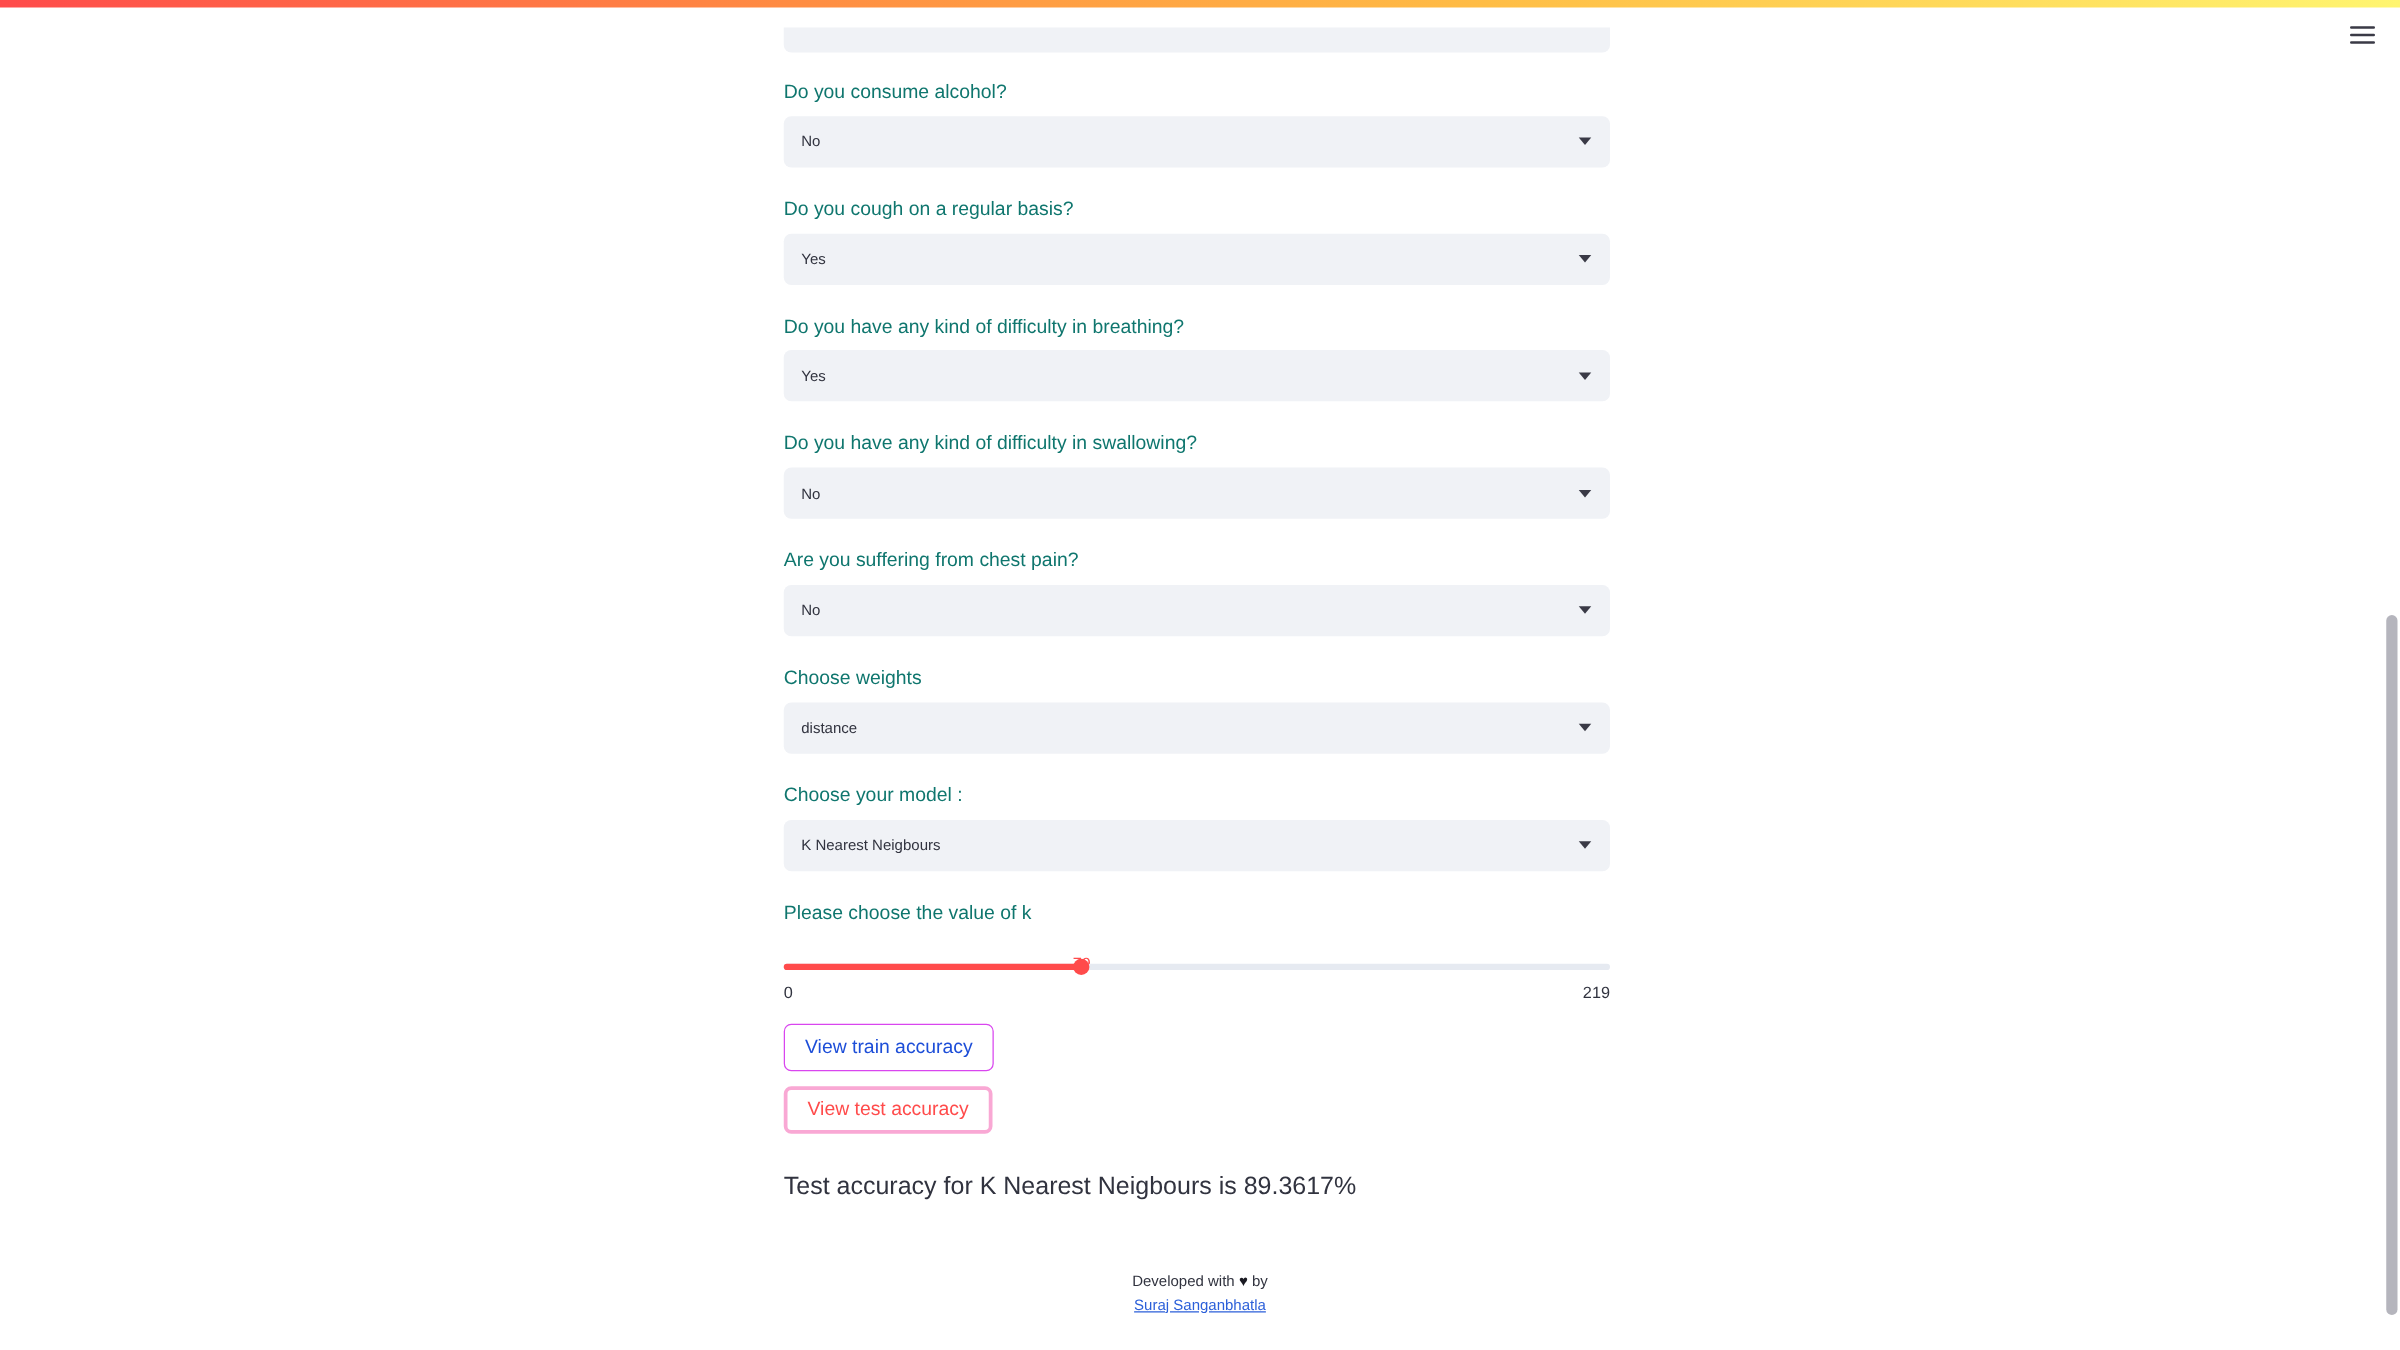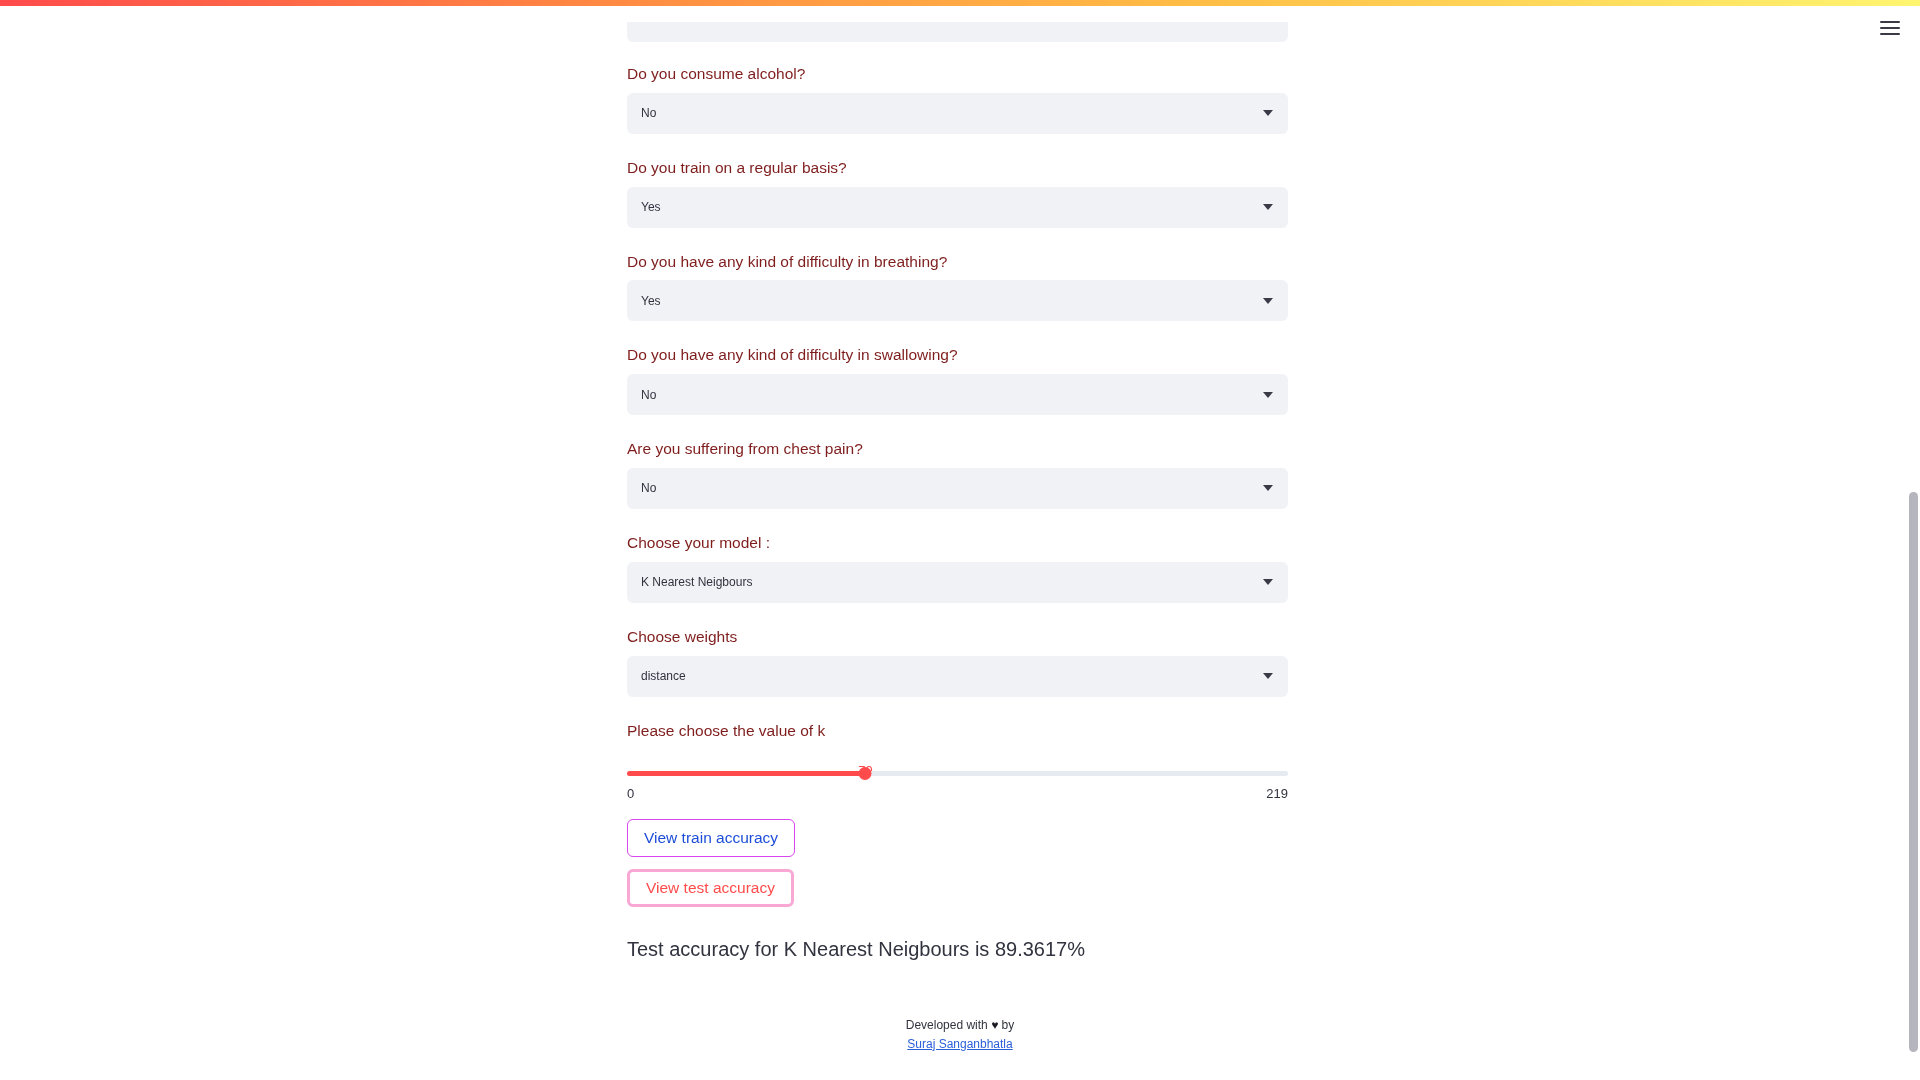--- a/index.html
+++ b/index.html
@@ -62,7 +62,7 @@
   .field-label {
     font-size: 15.5px;
     line-height: 1.6;
-    color: #7f1d1d;
+    color: #0f766e;
     margin-bottom: 6px;
   }
   .select-box {

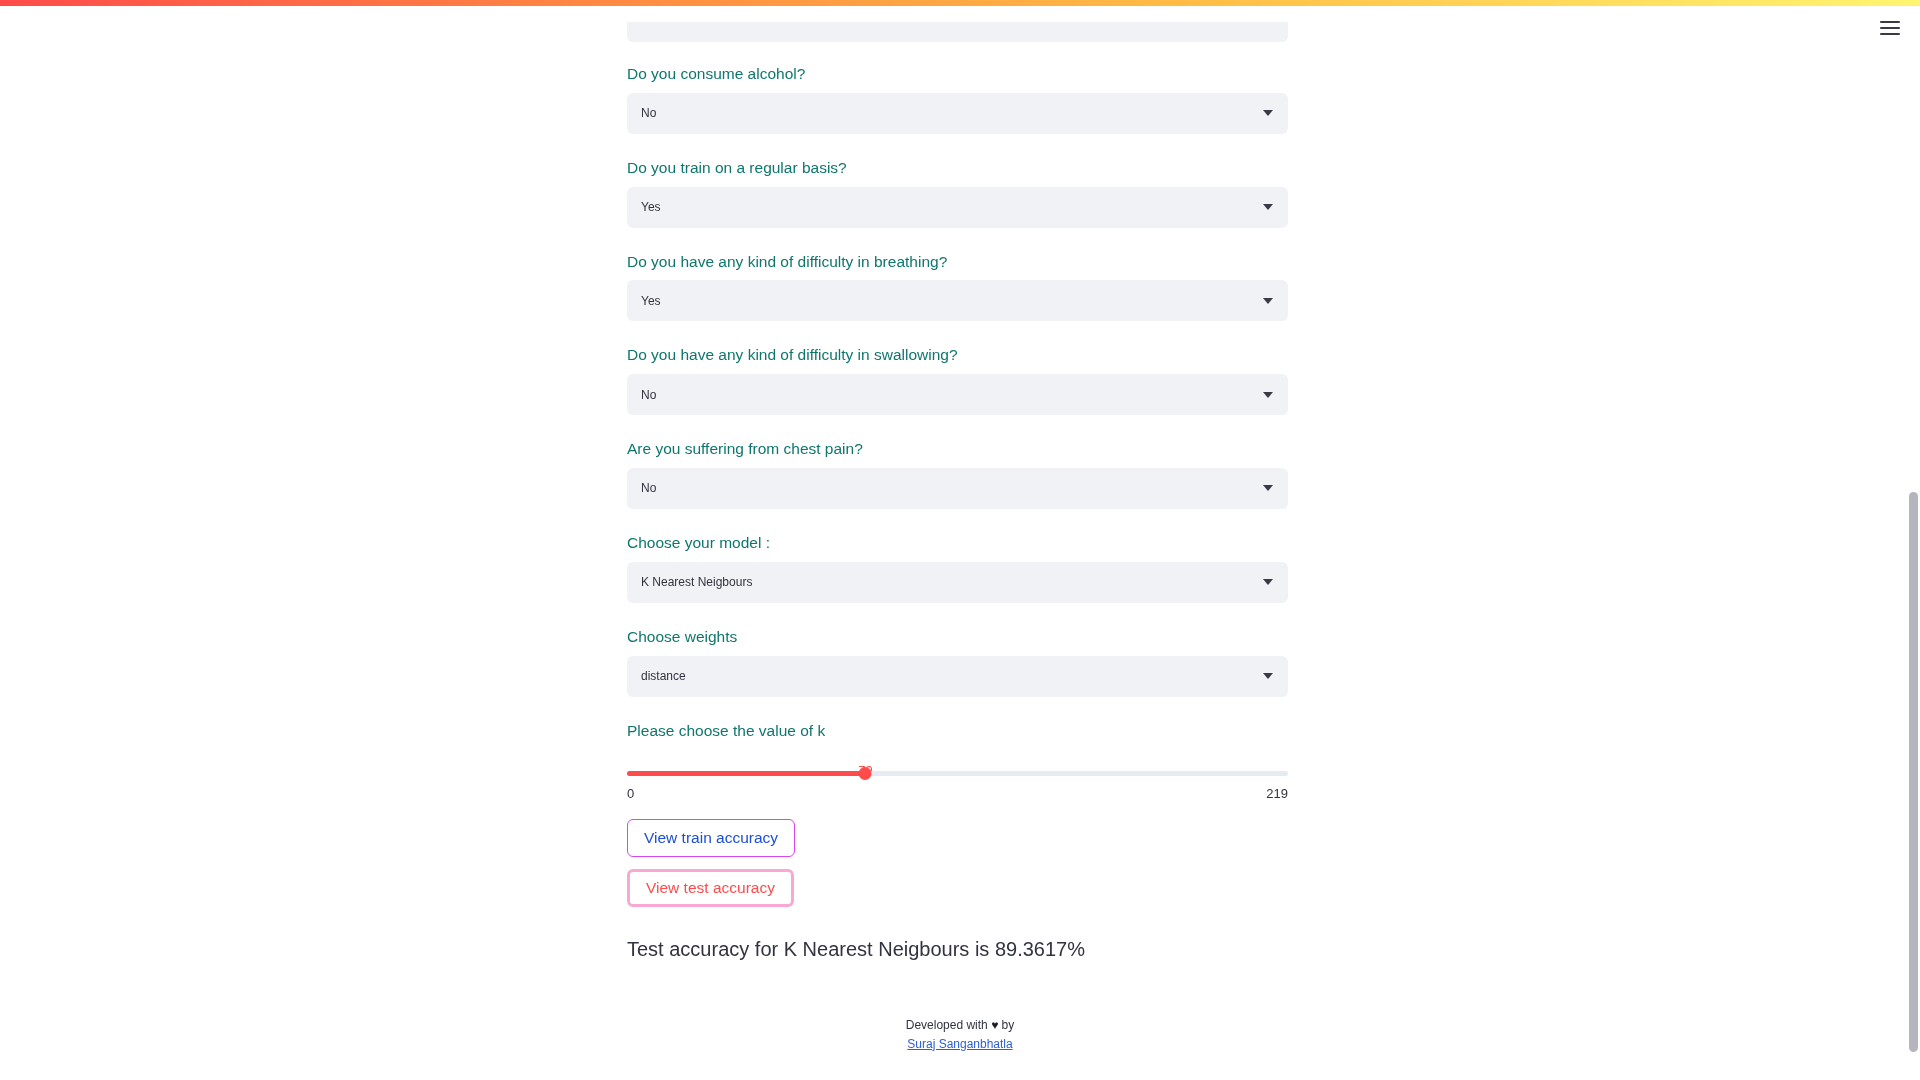--- a/index.html
+++ b/index.html
@@ -241,7 +241,7 @@
           </div>
         </div>
         <div class="field">
-          <div class="field-label">Do you train on a regular basis?</div>
+          <div class="field-label">Do you cough on a regular basis?</div>
           <div class="select-box">
             <span>Yes</span>
             <span class="caret"></span>

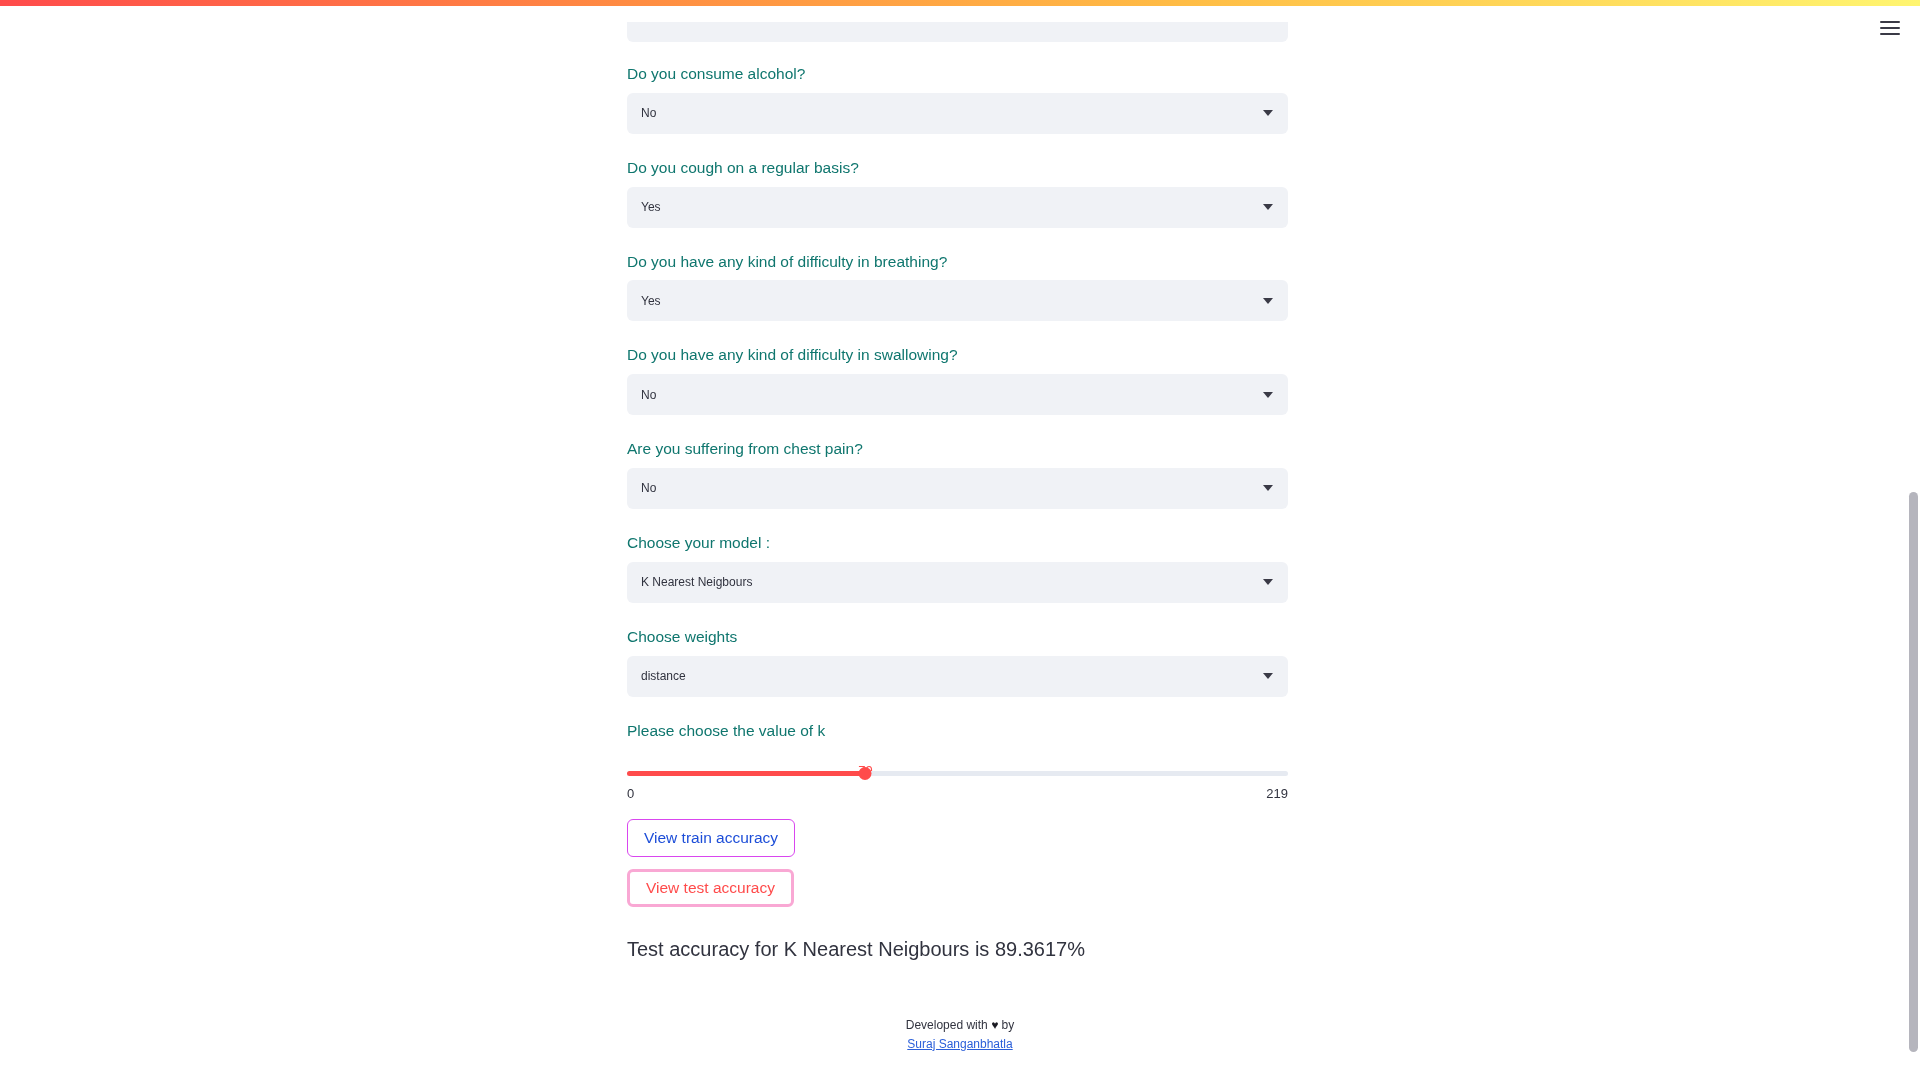--- a/index.html
+++ b/index.html
@@ -269,16 +269,16 @@
           </div>
         </div>
         <div class="field">
+          <div class="field-label">Choose weights</div>
+          <div class="select-box">
+            <span>distance</span>
+            <span class="caret"></span>
+          </div>
+        </div>
+        <div class="field">
           <div class="field-label">Choose your model :</div>
           <div class="select-box">
             <span>K Nearest Neigbours</span>
-            <span class="caret"></span>
-          </div>
-        </div>
-        <div class="field">
-          <div class="field-label">Choose weights</div>
-          <div class="select-box">
-            <span>distance</span>
             <span class="caret"></span>
           </div>
         </div>

